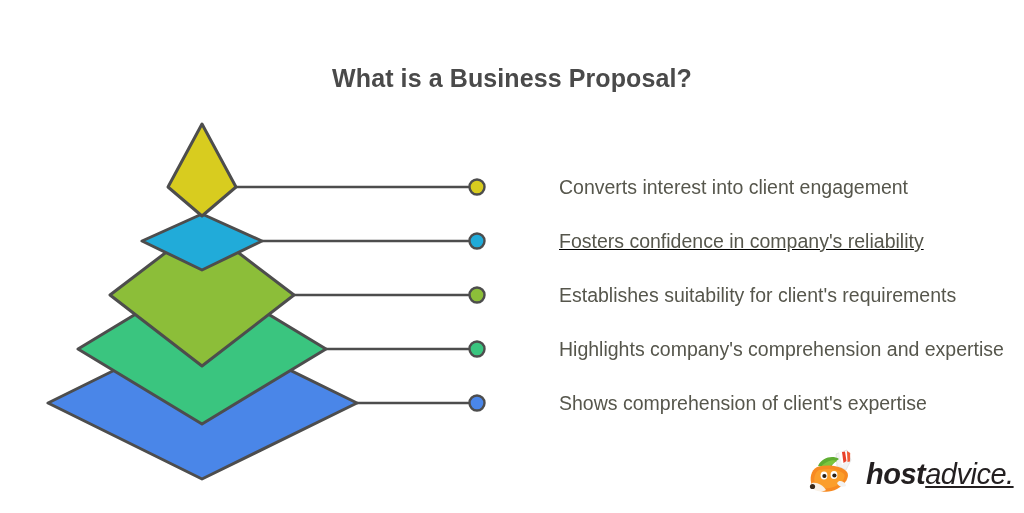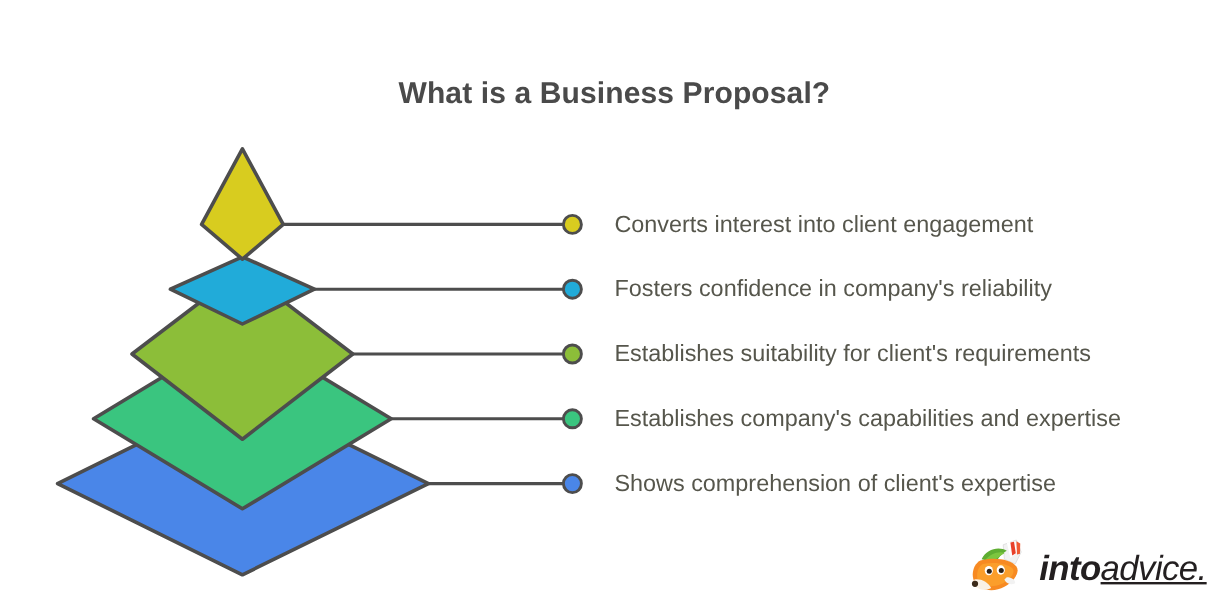--- a/index.html
+++ b/index.html
@@ -67,6 +67,7 @@
     color: #56564c;
     white-space: nowrap;
     line-height: 26px;
+    margin-left: 47px;
   }
 
   

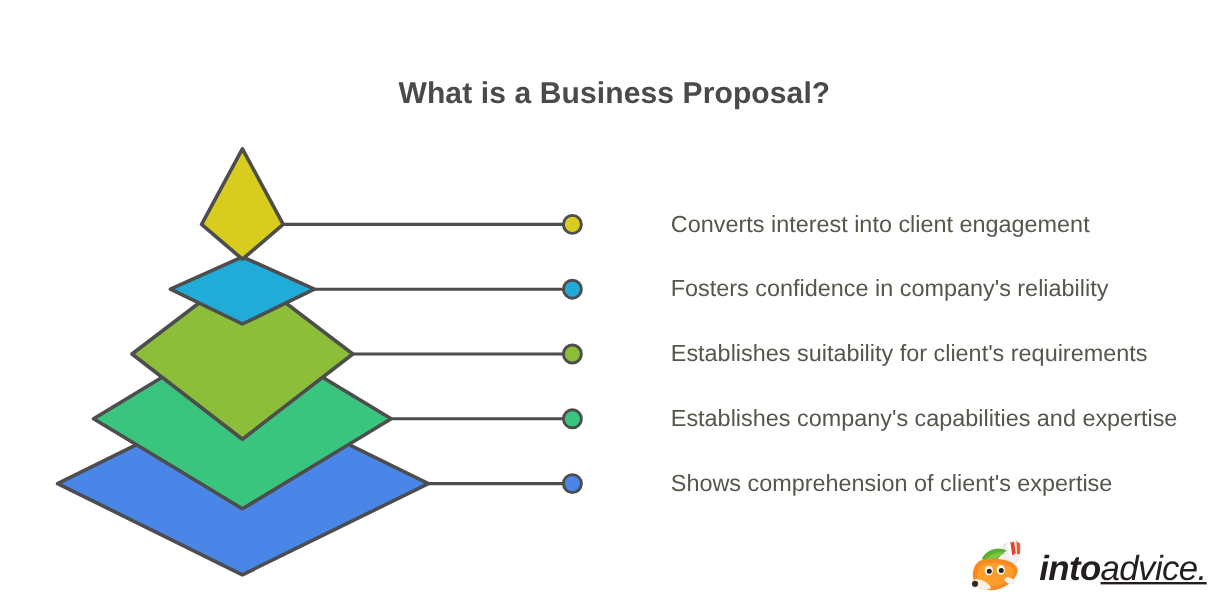--- a/index.html
+++ b/index.html
@@ -139,7 +139,7 @@
     <div class="label-row" style="top:174px;">
       <span class="label-text" style="color: rgb(86, 86, 76);">Converts interest into client engagement</span>
     </div>
-    <div class="label-row" style="top:228px;">
+    <div class="label-row" style="top:228px;text-decoration:underline;">
       <span class="label-text" style="color: rgb(86, 86, 76);">Fosters confidence in company's reliability</span>
     </div>
     <div class="label-row" style="top:282px;text-align:right;">

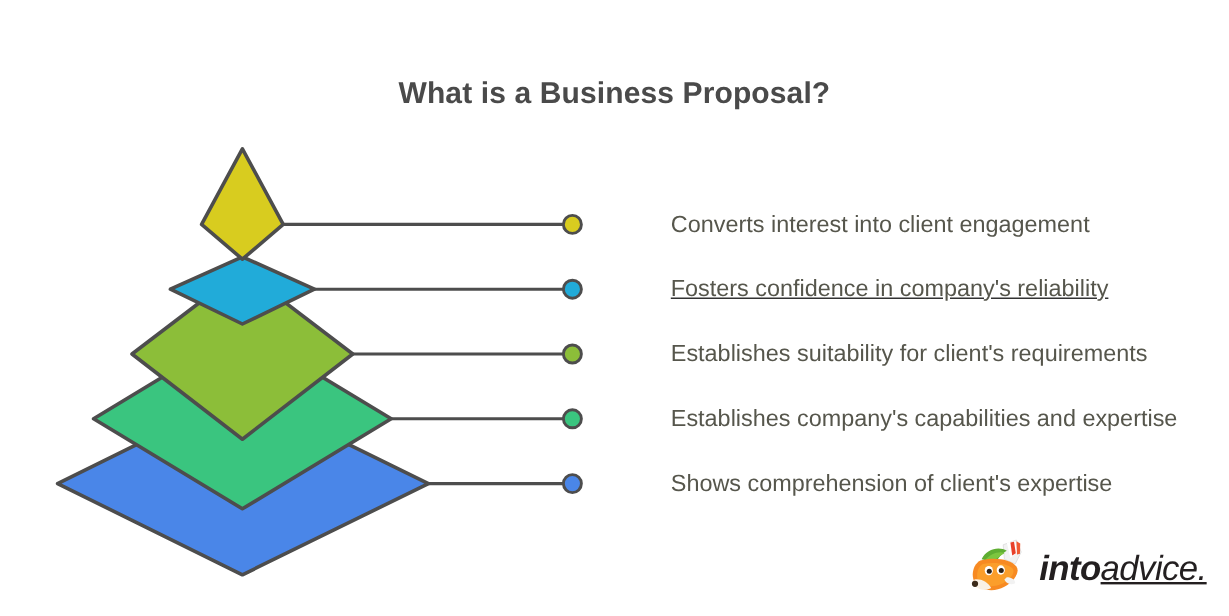--- a/index.html
+++ b/index.html
@@ -146,7 +146,7 @@
       <span class="label-text" style="color: rgb(86, 86, 76);">Establishes suitability for client's requirements</span>
     </div>
     <div class="label-row" style="top:336px;">
-      <span class="label-text" style="color: rgb(86, 86, 76);">Establishes company's capabilities and expertise</span>
+      <span class="label-text" style="color: rgb(86, 86, 76);">Highlights company's comprehension and expertise</span>
     </div>
     <div class="label-row" style="top:390px;">
       <span class="label-text" style="color: rgb(86, 86, 76);">Shows comprehension of client's expertise</span>

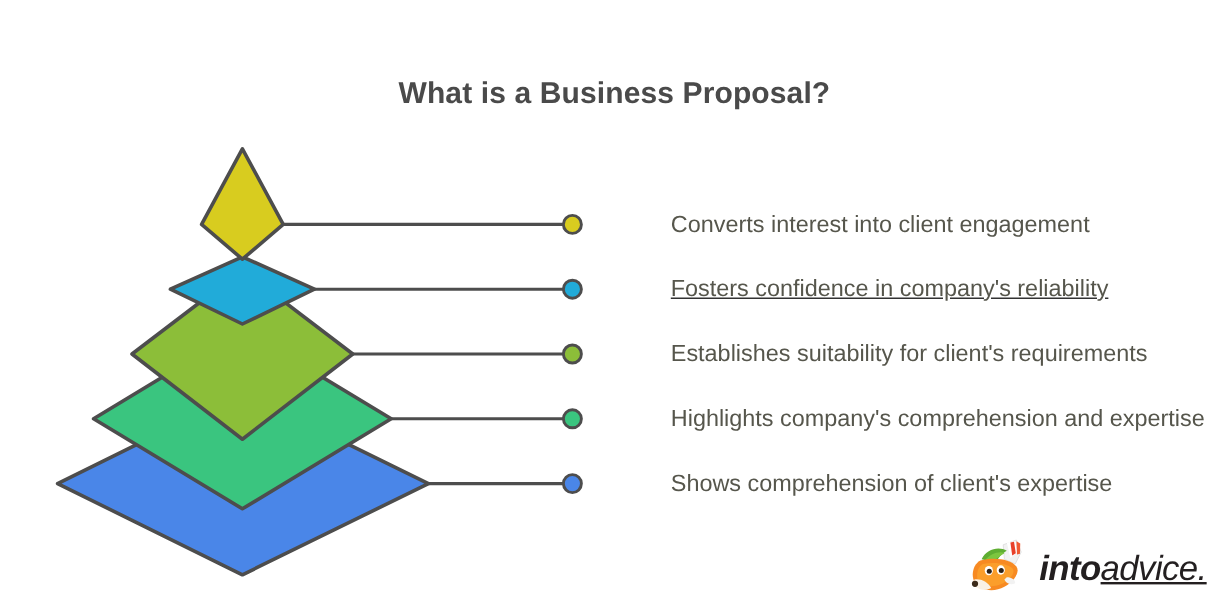--- a/index.html
+++ b/index.html
@@ -181,7 +181,7 @@
       </svg>
     </div>
     <div class="logo-wordmark">
-      <span class="logo-host">into</span><span class="logo-advice">advice.</span>
+      <span class="logo-host">host</span><span class="logo-advice">advice.</span>
     </div>
   </div>
 

